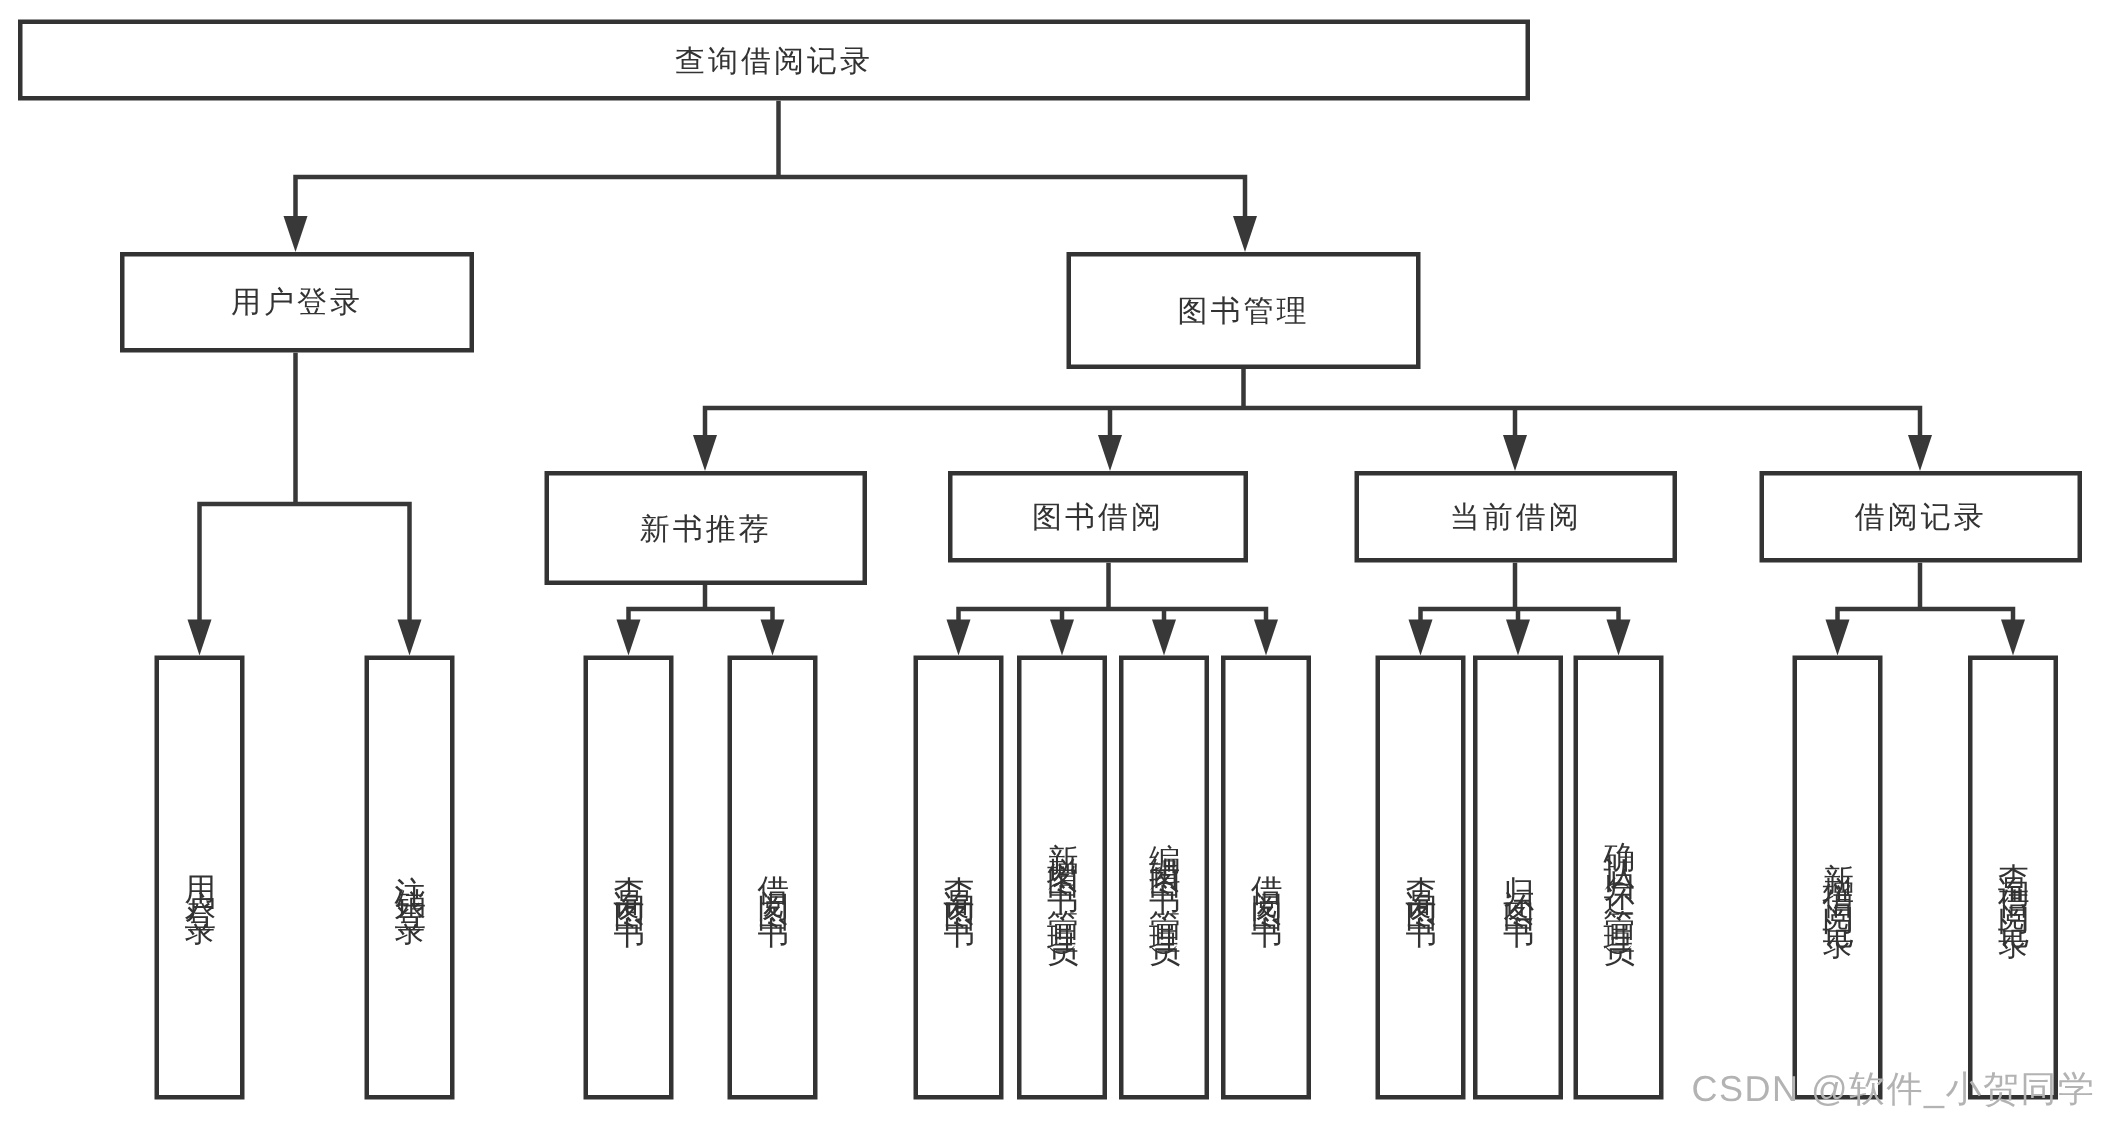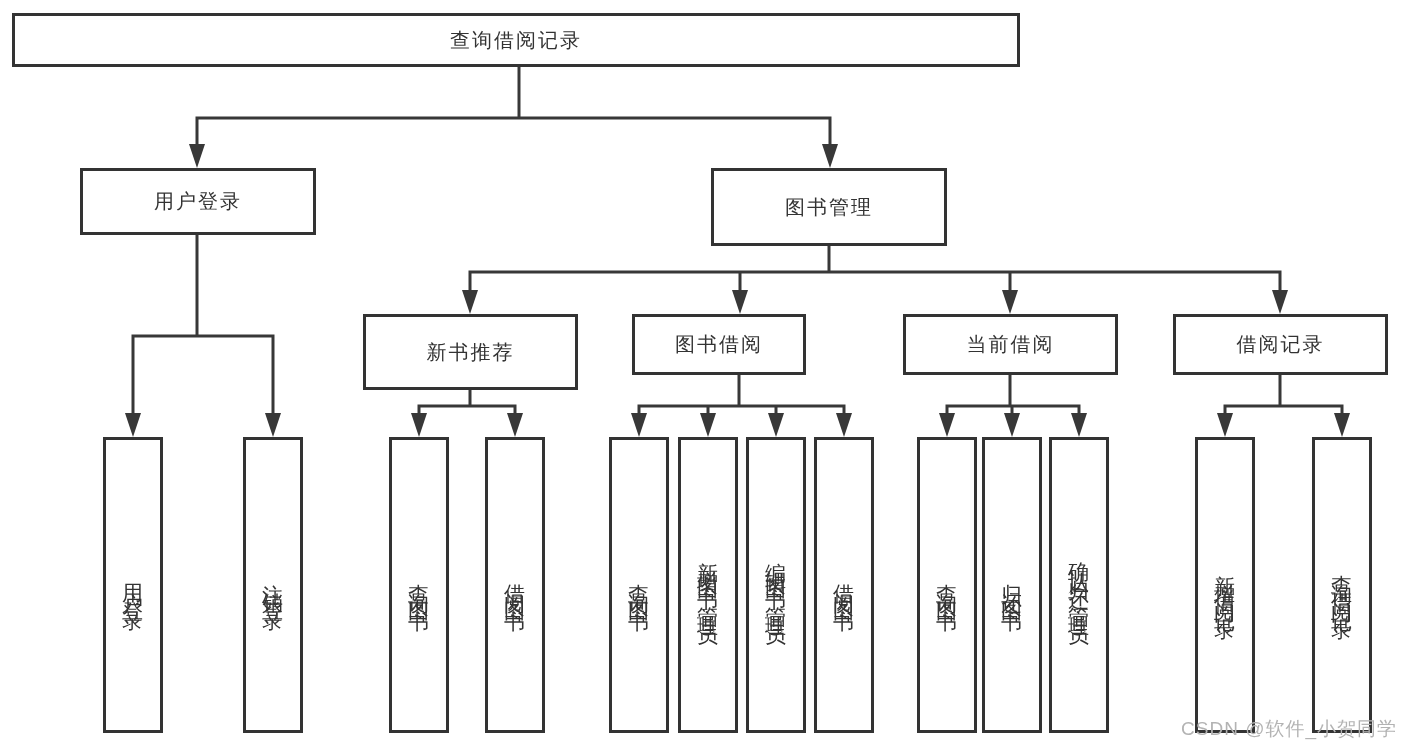--- a/index.html
+++ b/index.html
@@ -126,7 +126,7 @@
   <div class="box h-box" style="left:363px; top:314px; width:215px; height:76px;">
     <span>新书推荐</span>
   </div>
-  <div class="box h-box" style="left:632px; top:314px; width:174px; height:61px;">
+  <div class="box h-box" style="left:632px; top:314px; width:200px; height:61px;">
     <span>图书借阅</span>
   </div>
   <div class="box h-box" style="left:1173px; top:314px; width:215px; height:61px;">

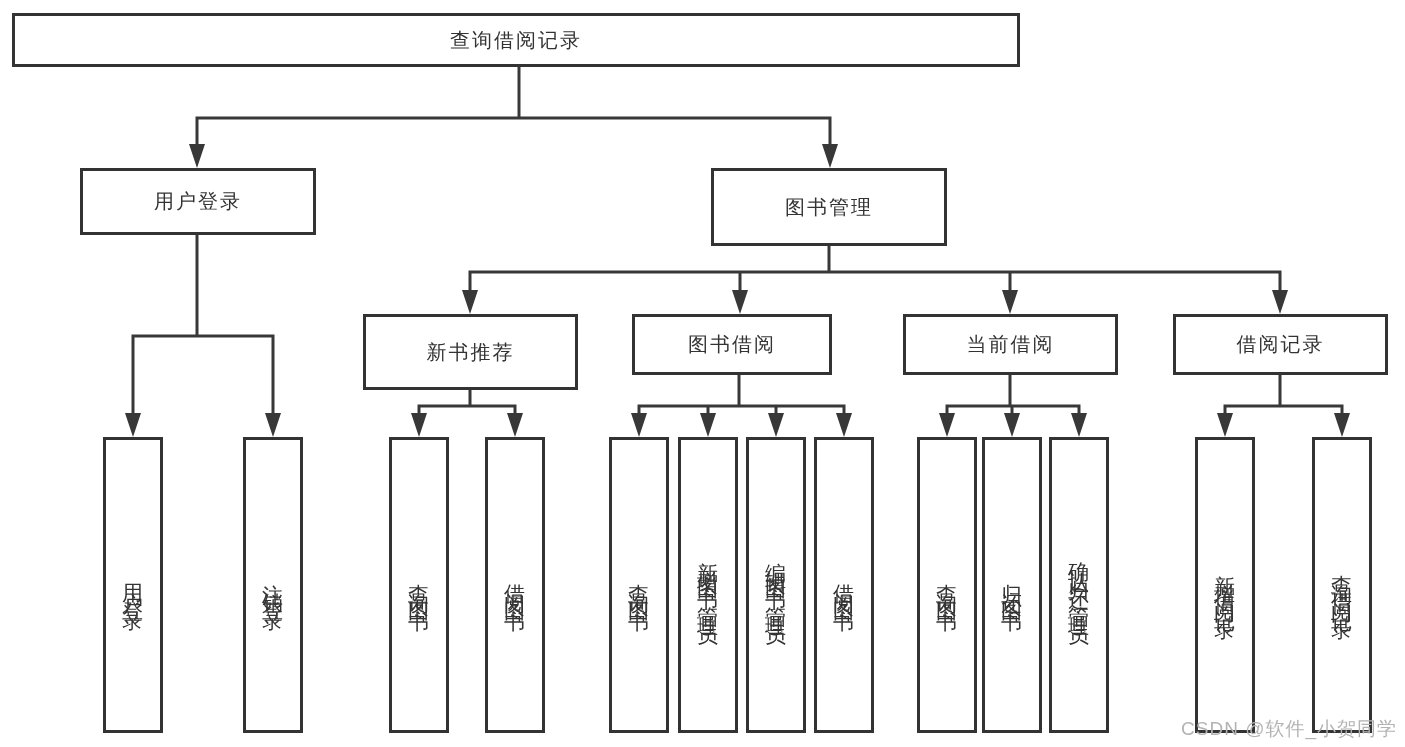--- a/index.html
+++ b/index.html
@@ -51,7 +51,7 @@
     position: absolute;
     right: 8px;
     bottom: 5px;
-    font-size: 19px;
+    font-size: 24px;
     letter-spacing: 1px;
     color: var(--wm, #b3b3b3);
     z-index: 5;

